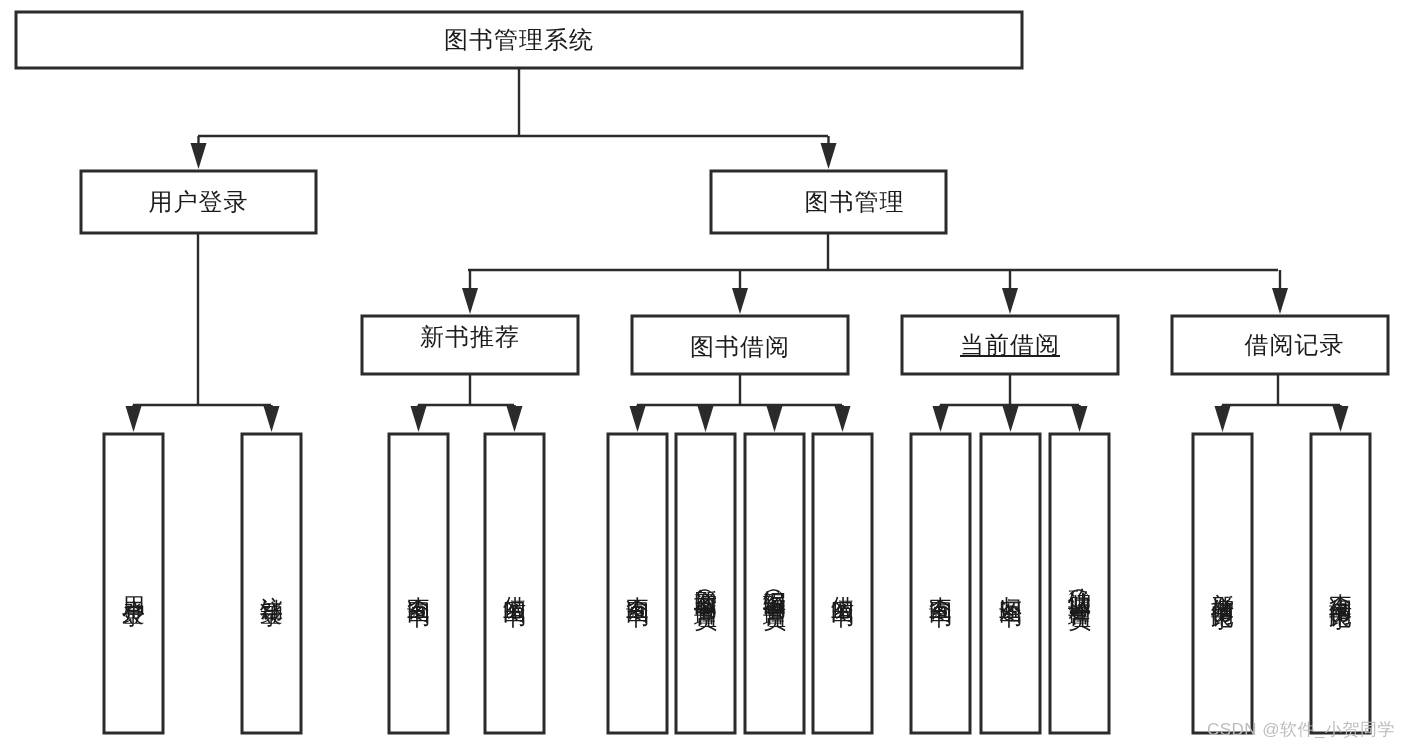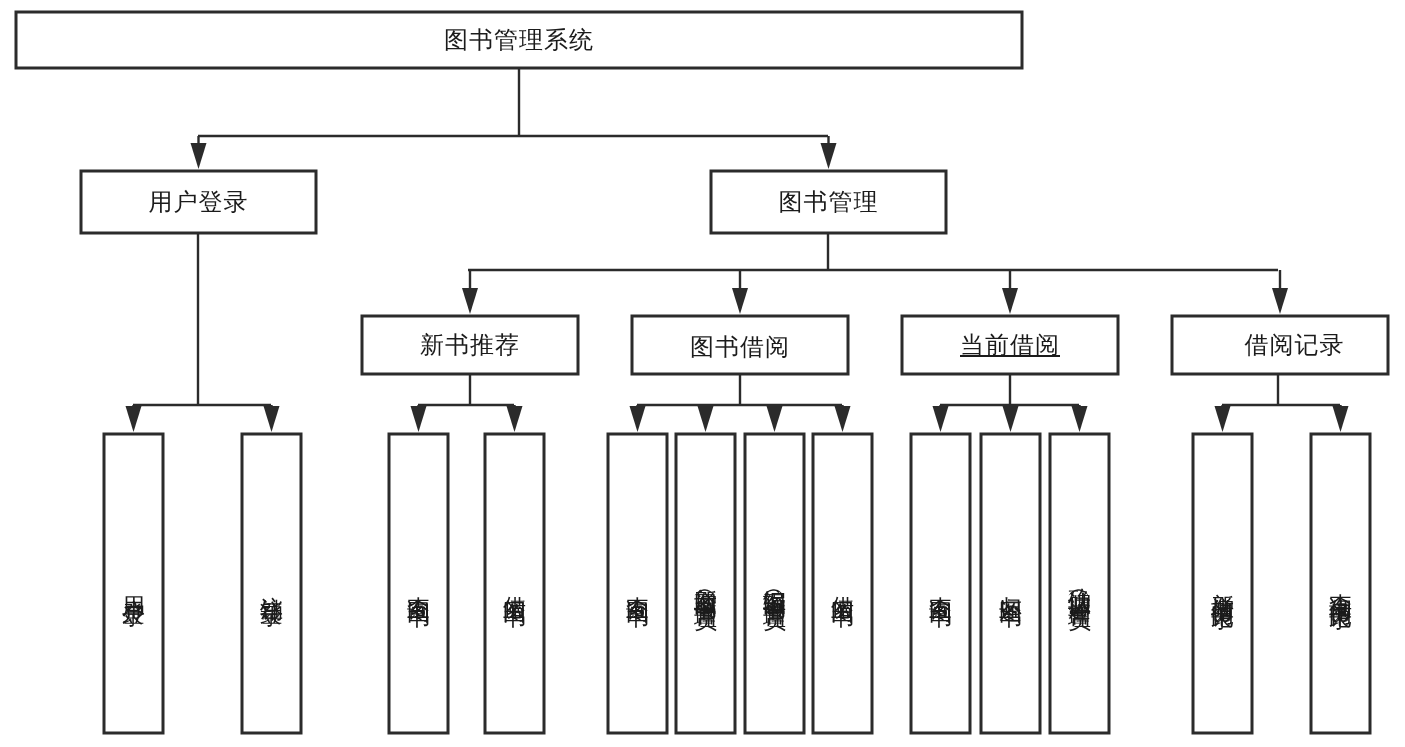--- a/index.html
+++ b/index.html
@@ -166,7 +166,7 @@
   <div id="labels-layer">
       <div class="hlabel-wrap" style="left: 16px; top: 12px; width: 1006px; height: 56px;">图书管理系统</div>
       <div class="hlabel-wrap" style="left: 81px; top: 171px; width: 235px; height: 62px;">用户登录</div>
-      <div class="hlabel-wrap" style="left: 711px; top: 171px; width: 235px; height: 62px;">图书管理</div>
+      <div class="hlabel-wrap" style="left: 711px; top: 171px; width: 235px; height: 62px; padding-left: 26px;">图书管理</div>
       <div class="hlabel-wrap" style="left: 362px; top: 316px; width: 216px; height: 58px;">新书推荐</div>
       <div class="hlabel-wrap" style="left: 632px; top: 316px; width: 216px; height: 62px;">图书借阅</div>
       <div class="hlabel-wrap" style="left: 902px; top: 316px; width: 216px; height: 58px; text-decoration: underline;">当前借阅</div>

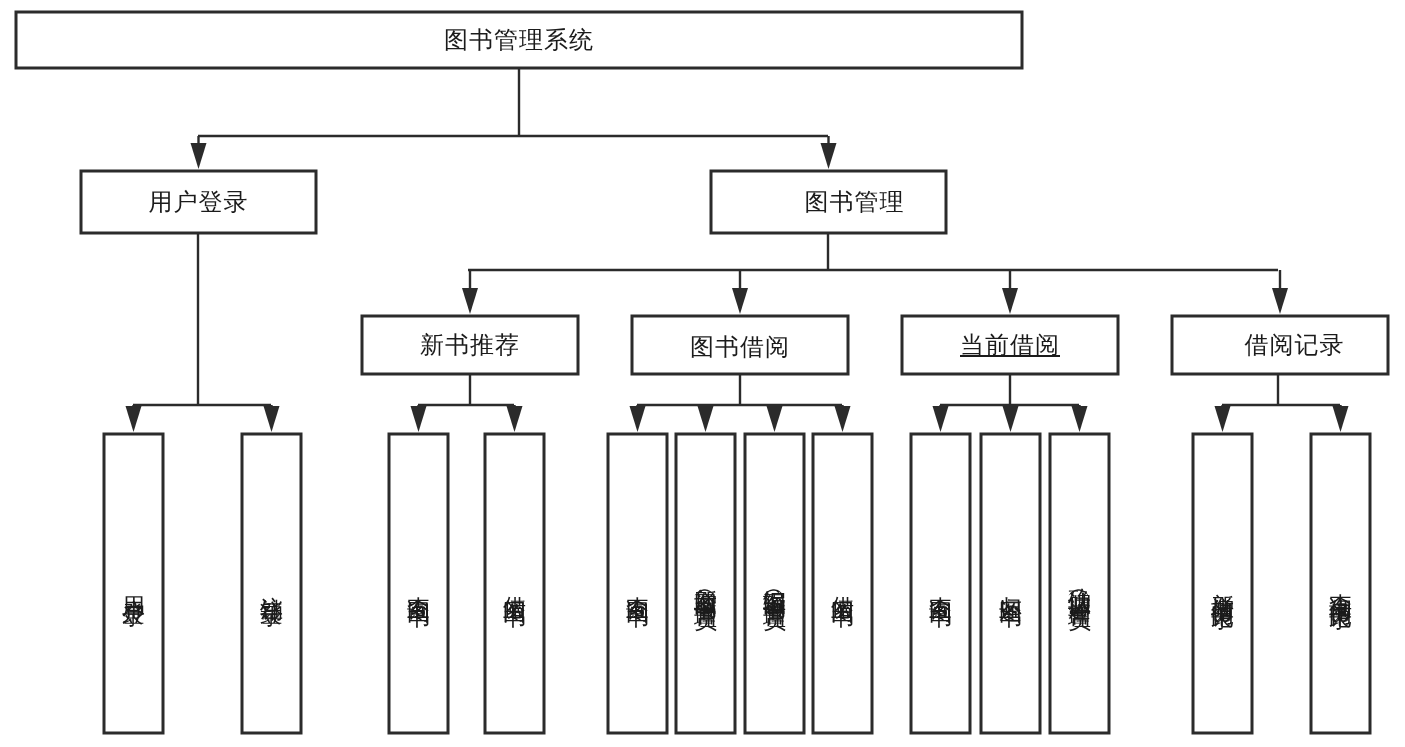--- a/index.html
+++ b/index.html
@@ -167,7 +167,7 @@
       <div class="hlabel-wrap" style="left: 16px; top: 12px; width: 1006px; height: 56px;">图书管理系统</div>
       <div class="hlabel-wrap" style="left: 81px; top: 171px; width: 235px; height: 62px;">用户登录</div>
       <div class="hlabel-wrap" style="left: 711px; top: 171px; width: 235px; height: 62px; padding-left: 26px;">图书管理</div>
-      <div class="hlabel-wrap" style="left: 362px; top: 316px; width: 216px; height: 58px;">新书推荐</div>
+      <div class="hlabel-wrap" style="left: 362px; top: 308px; width: 216px; height: 58px;">新书推荐</div>
       <div class="hlabel-wrap" style="left: 632px; top: 316px; width: 216px; height: 62px;">图书借阅</div>
       <div class="hlabel-wrap" style="left: 902px; top: 316px; width: 216px; height: 58px; text-decoration: underline;">当前借阅</div>
       <div class="hlabel-wrap" style="left: 1172px; top: 316px; width: 245px; height: 58px;">借阅记录</div>

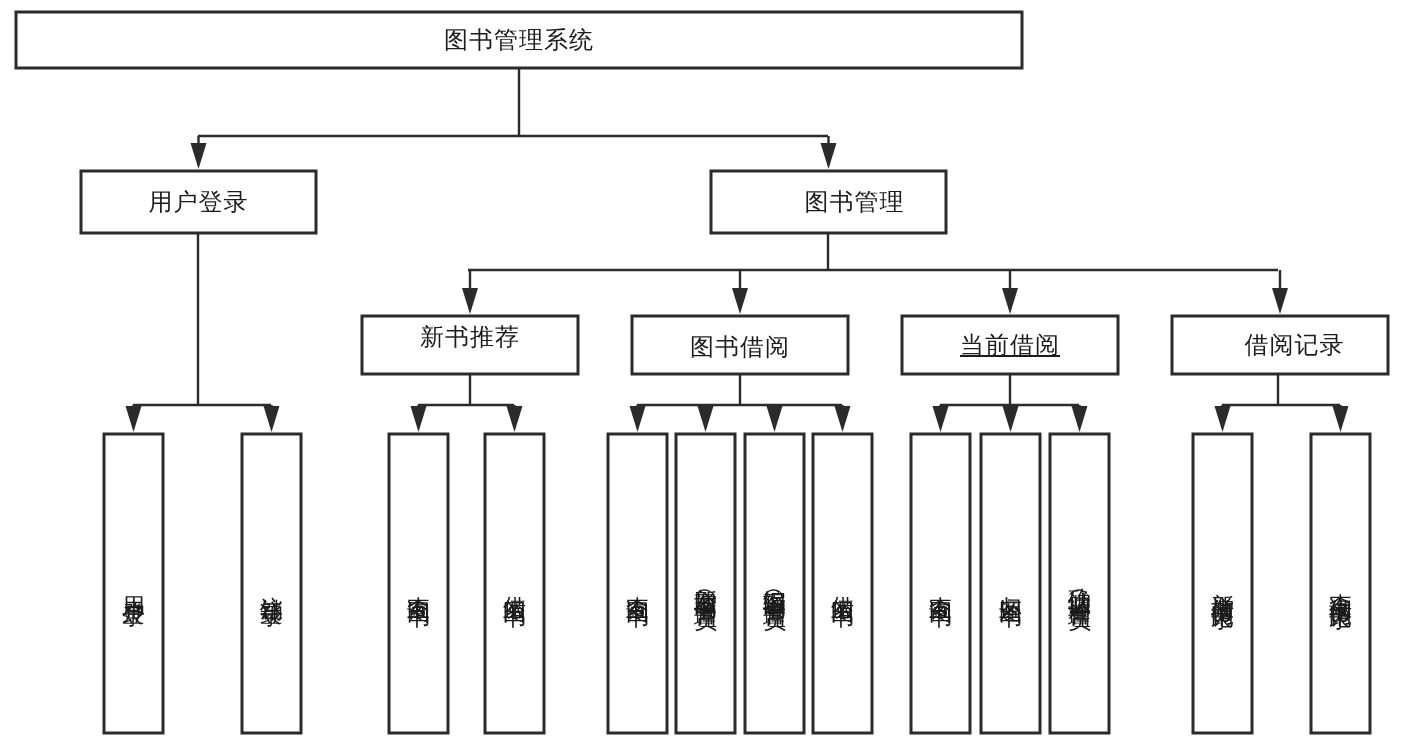--- a/index.html
+++ b/index.html
@@ -186,6 +186,7 @@
       <div class="vlabel-wrap" style="left: 1311px; top: 434px; width: 59px; height: 299px;">查询借阅记录</div>
     </div>
 
+  <div id="watermark">CSDN @软件_小贺同学</div>
 
 </div>
 

